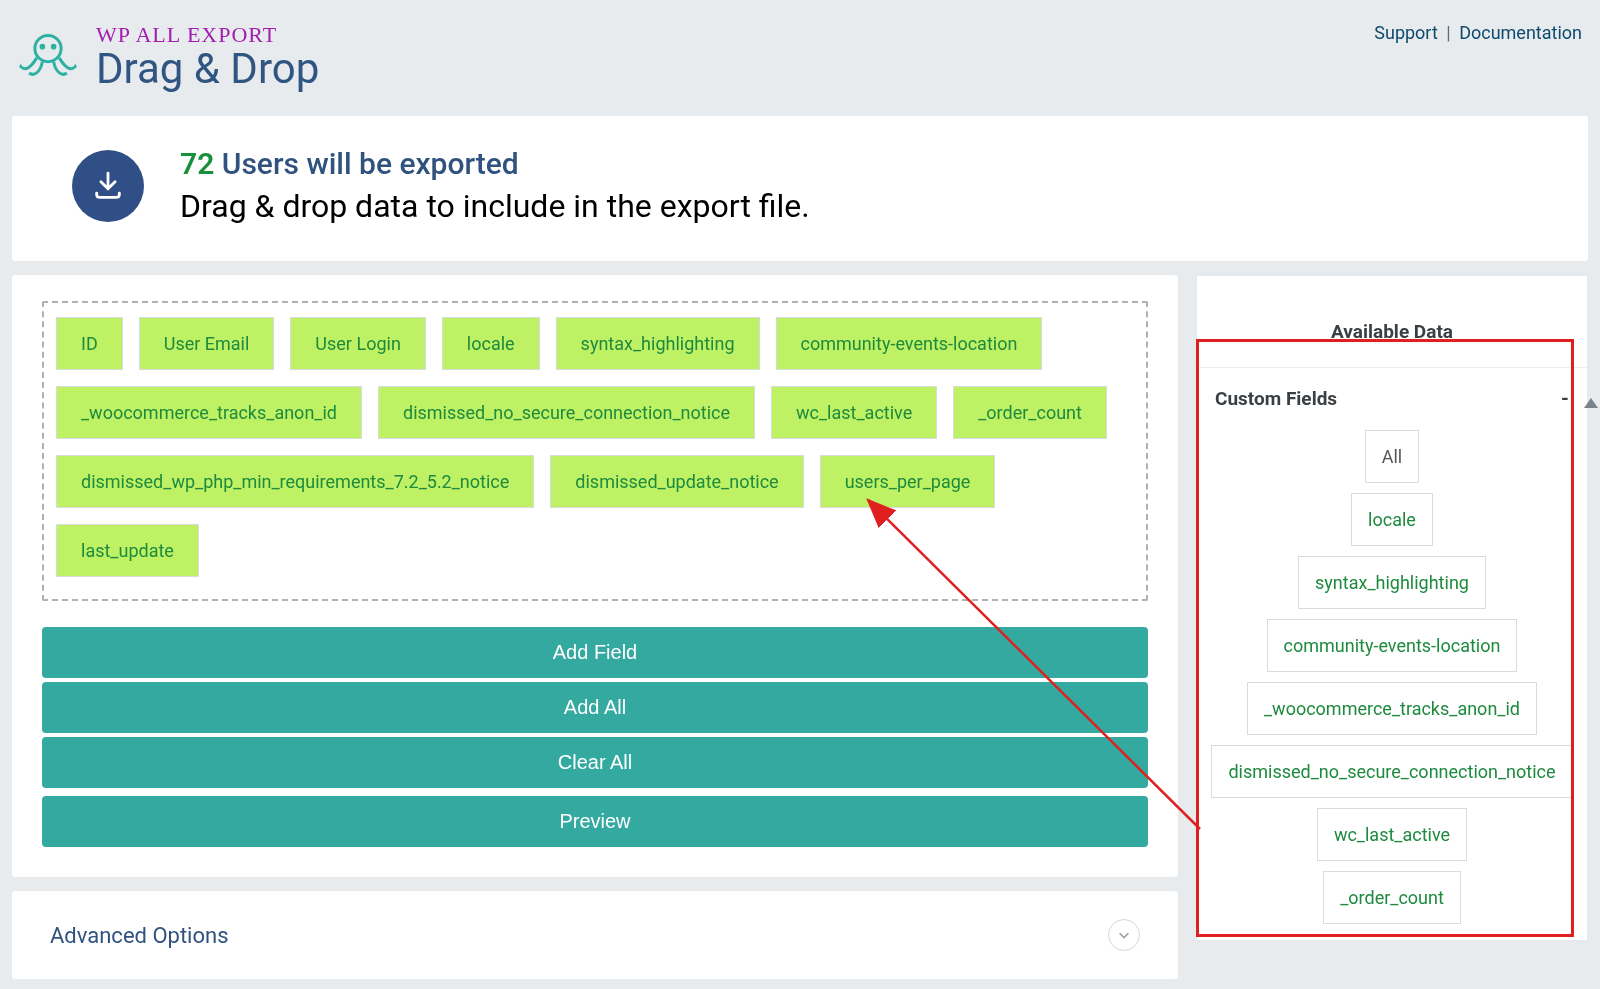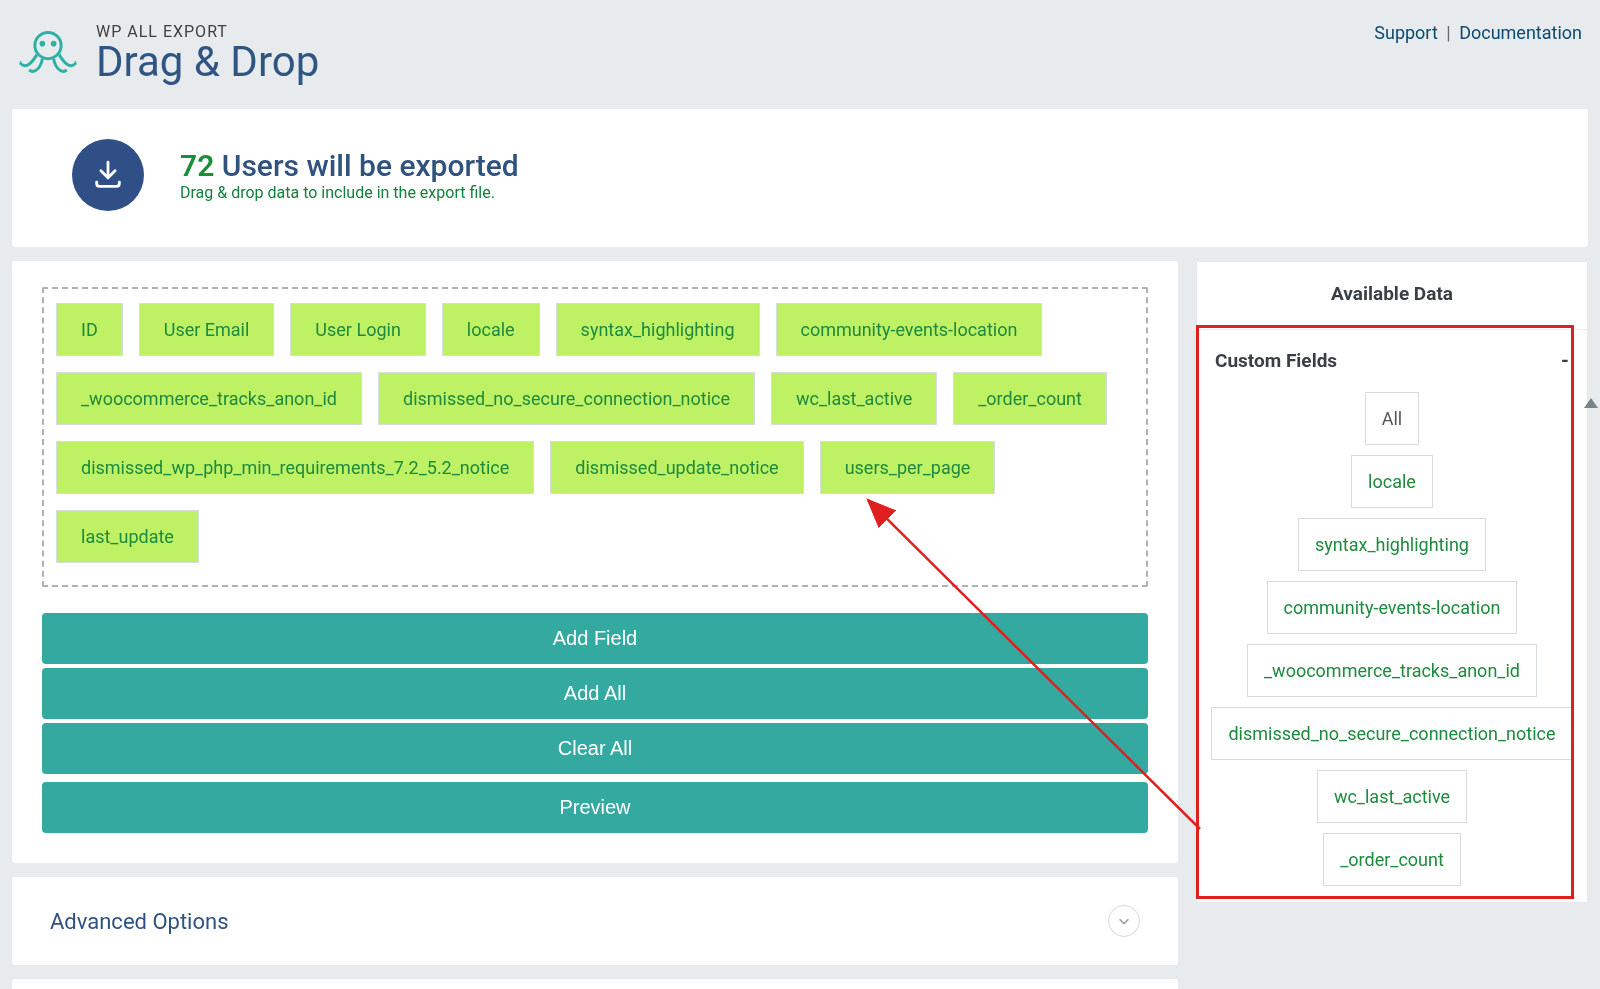--- a/index.html
+++ b/index.html
@@ -25,9 +25,10 @@
     color: #2eb1a5;
   }
   .title-stack .brand {
-    font-size: 16px;
+    font-size: 22px;
     letter-spacing: 1px;
-    color: #404040;
+    color: #a21caf;
+    font-family: Liberation Serif, serif;
   }
   .title-stack .page-title {
     font-size: 42px;

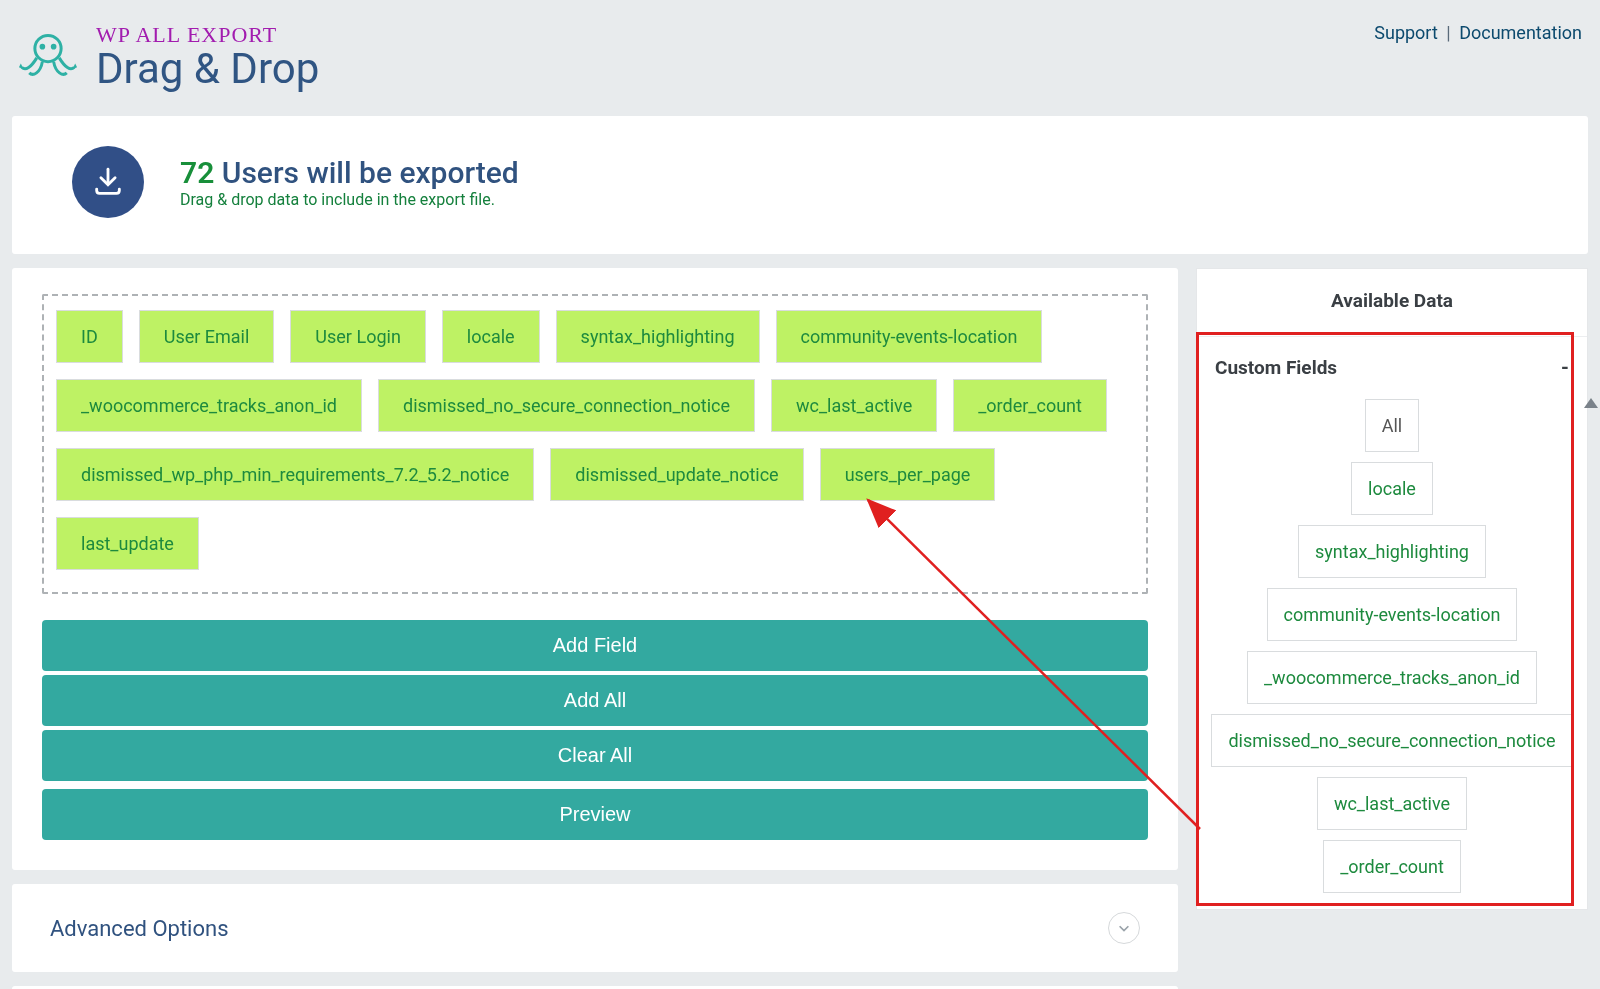--- a/index.html
+++ b/index.html
@@ -83,8 +83,9 @@
   }
   .summary-text h2 .count { color: #188f3a; font-weight: 600; }
   .summary-text .sub {
-    font-size: 16px;
-    color: #15803d;
+    font-size: 32px;
+    color: #000000;
+    margin-top: 6px;
   }
 
   

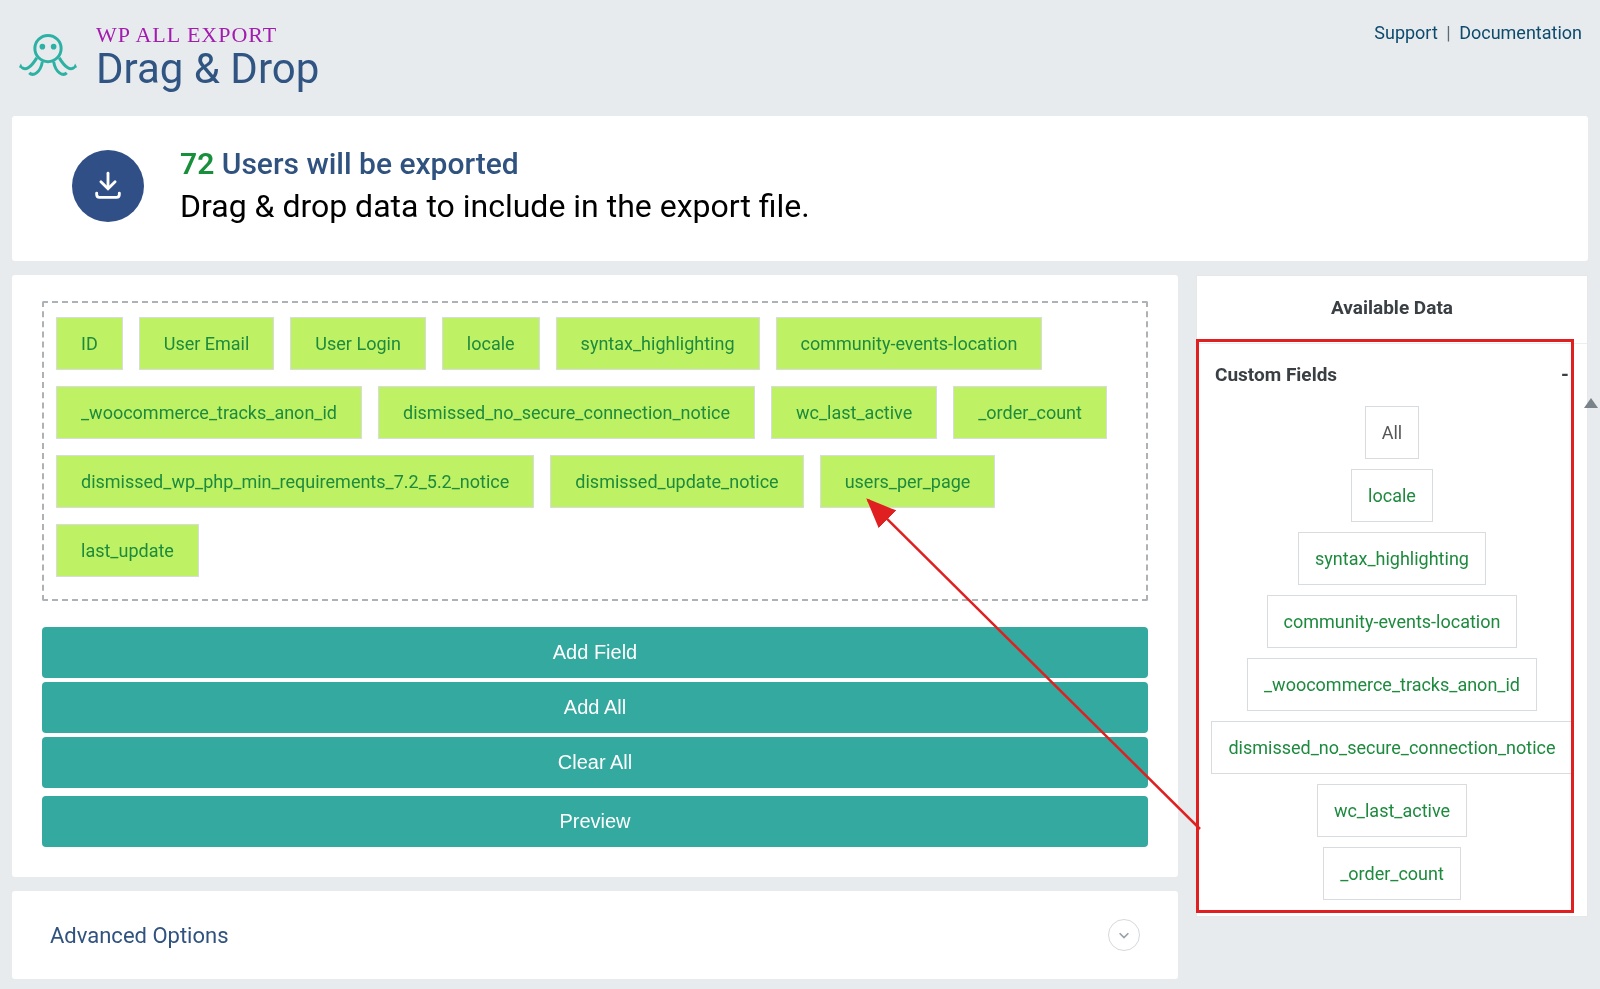--- a/index.html
+++ b/index.html
@@ -158,6 +158,7 @@
     font-size: 19px;
     color: #3a3f44;
     padding: 20px 10px 24px 10px;
+    margin-top: 24px;
   }
   .group-head {
     display: flex;

